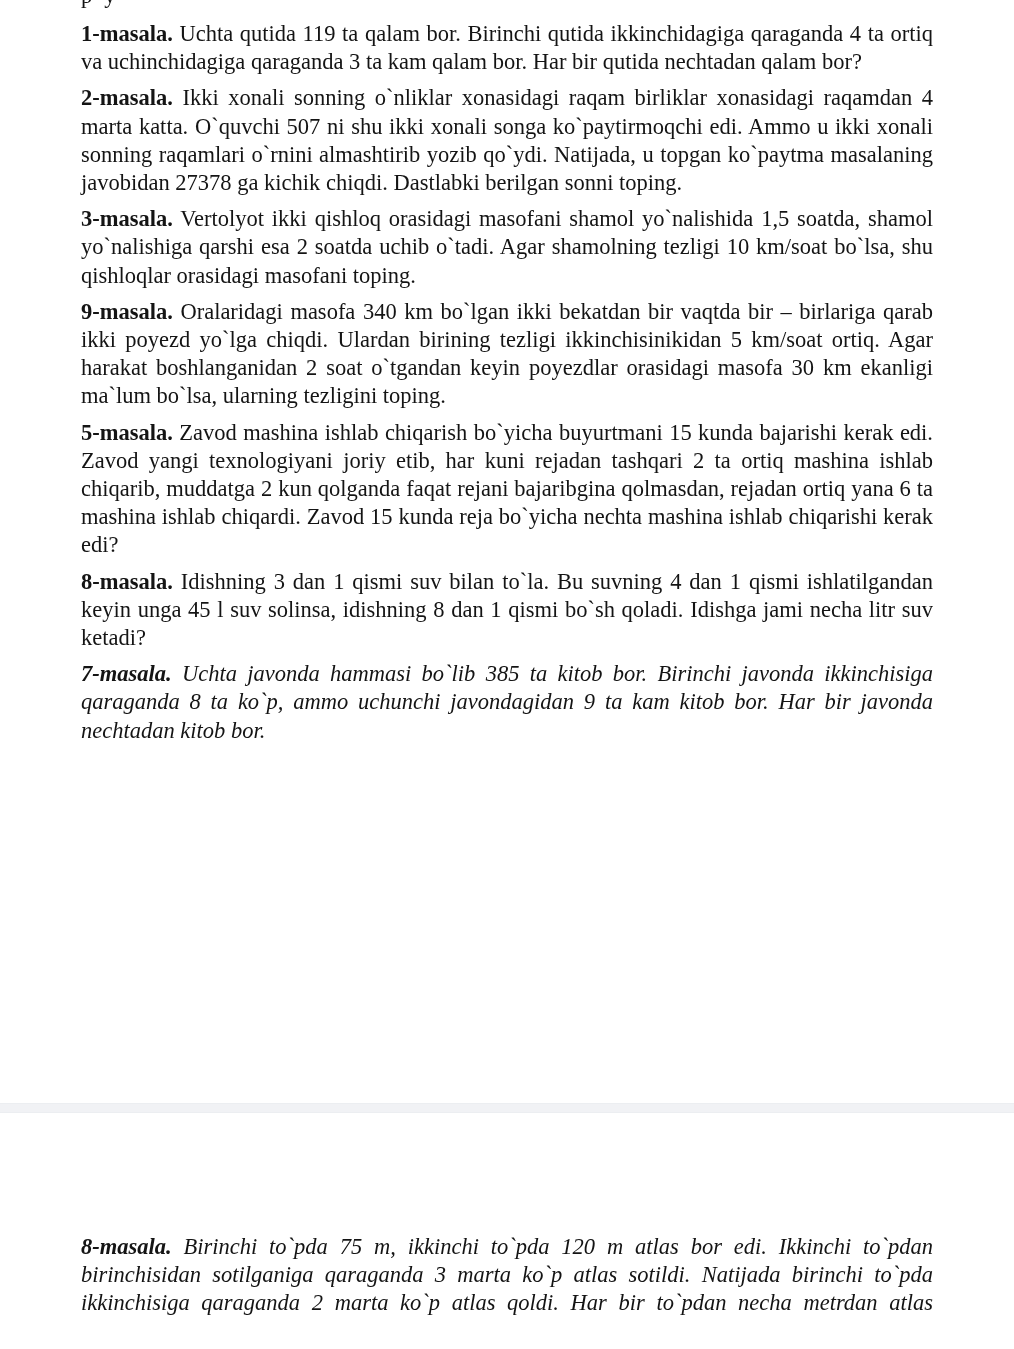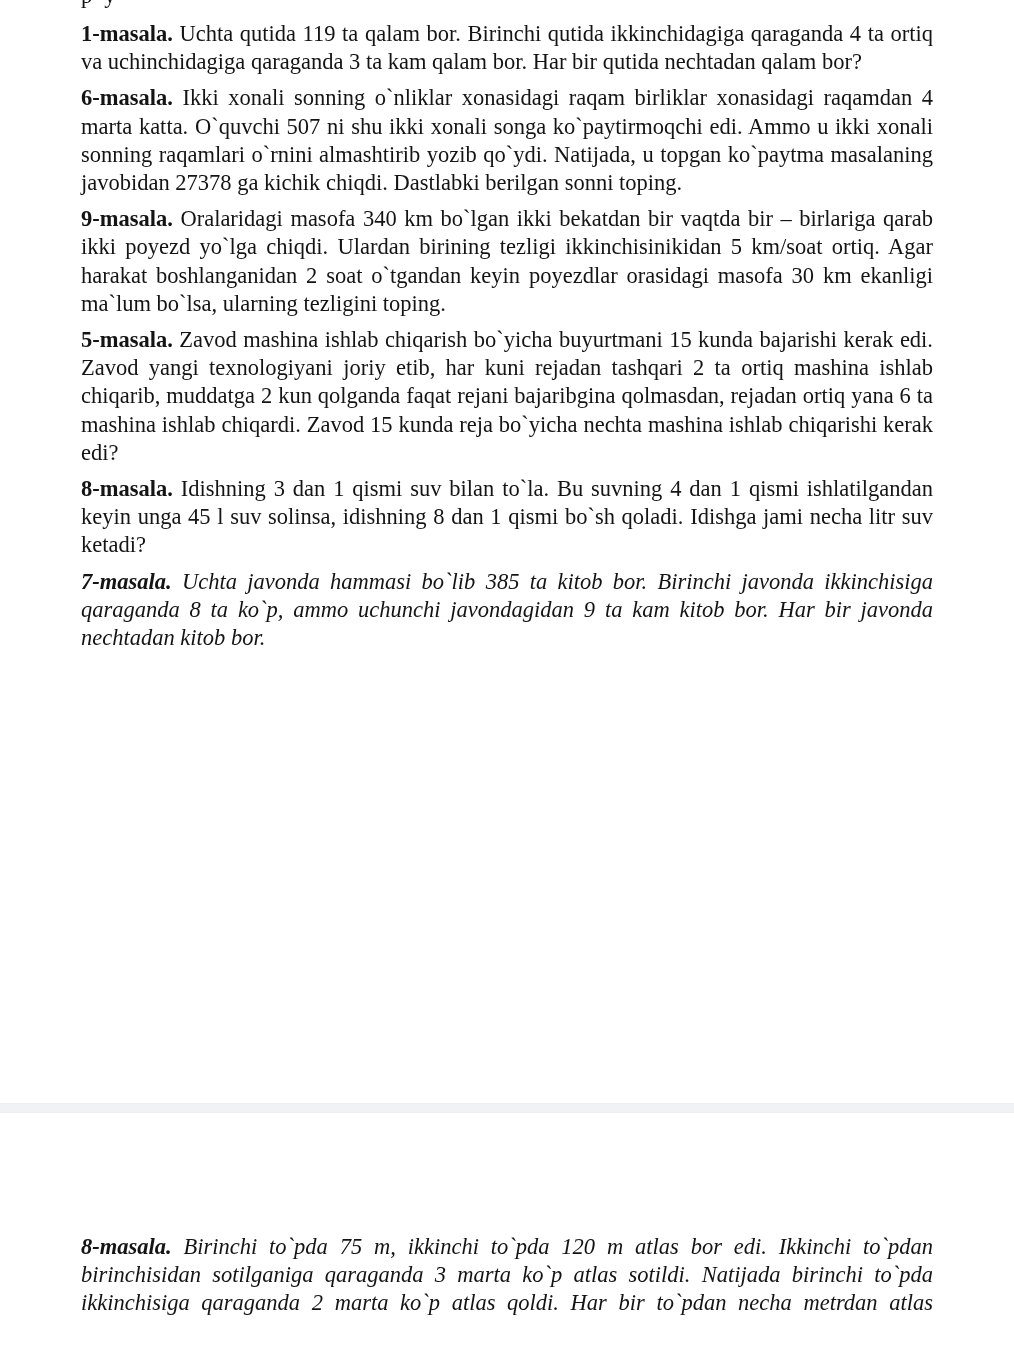--- a/index.html
+++ b/index.html
@@ -111,7 +111,7 @@
       </p>
 
       <p class="problem">
-        <span class="label">6-masala.</span>
+        <span class="label">2-masala.</span>
         <span>Ikki xonali sonning o`nliklar xonasidagi raqam birliklar xonasidagi raqamdan 4 marta katta. O`quvchi 507 ni shu ikki xonali songa ko`paytirmoqchi edi. Ammo u ikki xonali sonning raqamlari o`rnini almashtirib yozib qo`ydi. Natijada, u topgan ko`paytma masalaning javobidan 27378 ga kichik chiqdi. Dastlabki berilgan sonni toping.</span>
       </p>
 

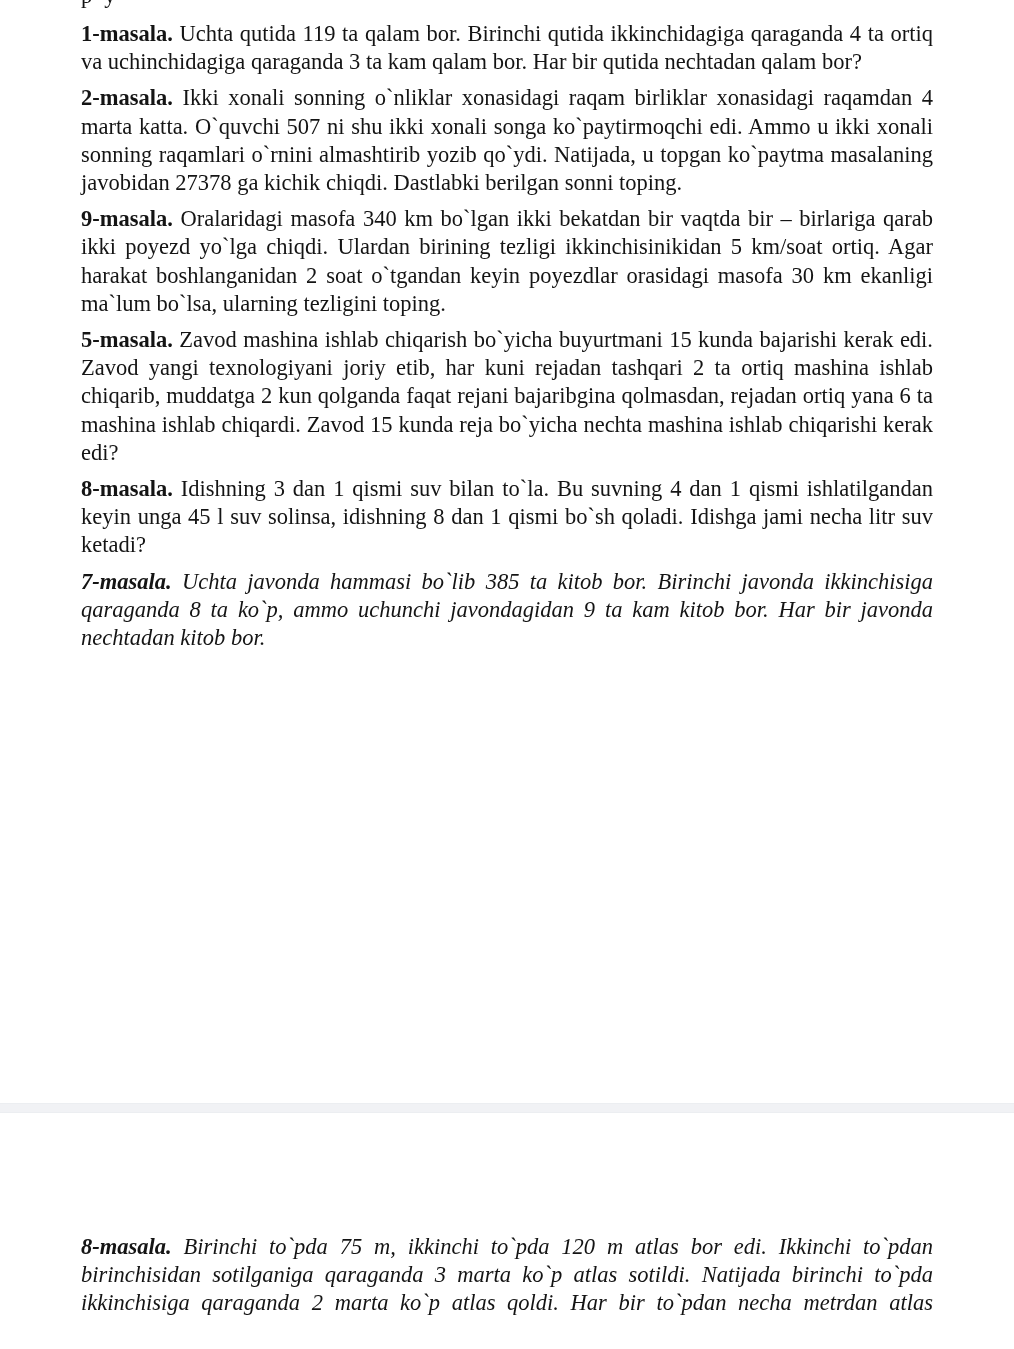--- a/index.html
+++ b/index.html
@@ -115,6 +115,10 @@
         <span>Ikki xonali sonning o`nliklar xonasidagi raqam birliklar xonasidagi raqamdan 4 marta katta. O`quvchi 507 ni shu ikki xonali songa ko`paytirmoqchi edi. Ammo u ikki xonali sonning raqamlari o`rnini almashtirib yozib qo`ydi. Natijada, u topgan ko`paytma masalaning javobidan 27378 ga kichik chiqdi. Dastlabki berilgan sonni toping.</span>
       </p>
 
+      <p class="problem">
+        <span class="label">3-masala.</span>
+        <span>Vertolyot ikki qishloq orasidagi masofani shamol yo`nalishida 1,5 soatda, shamol yo`nalishiga qarshi esa 2 soatda uchib o`tadi. Agar shamolning tezligi 10 km/soat bo`lsa, shu qishloqlar orasidagi masofani toping.</span>
+      </p>
 
       <p class="problem">
         <span class="label">9-masala.</span>

